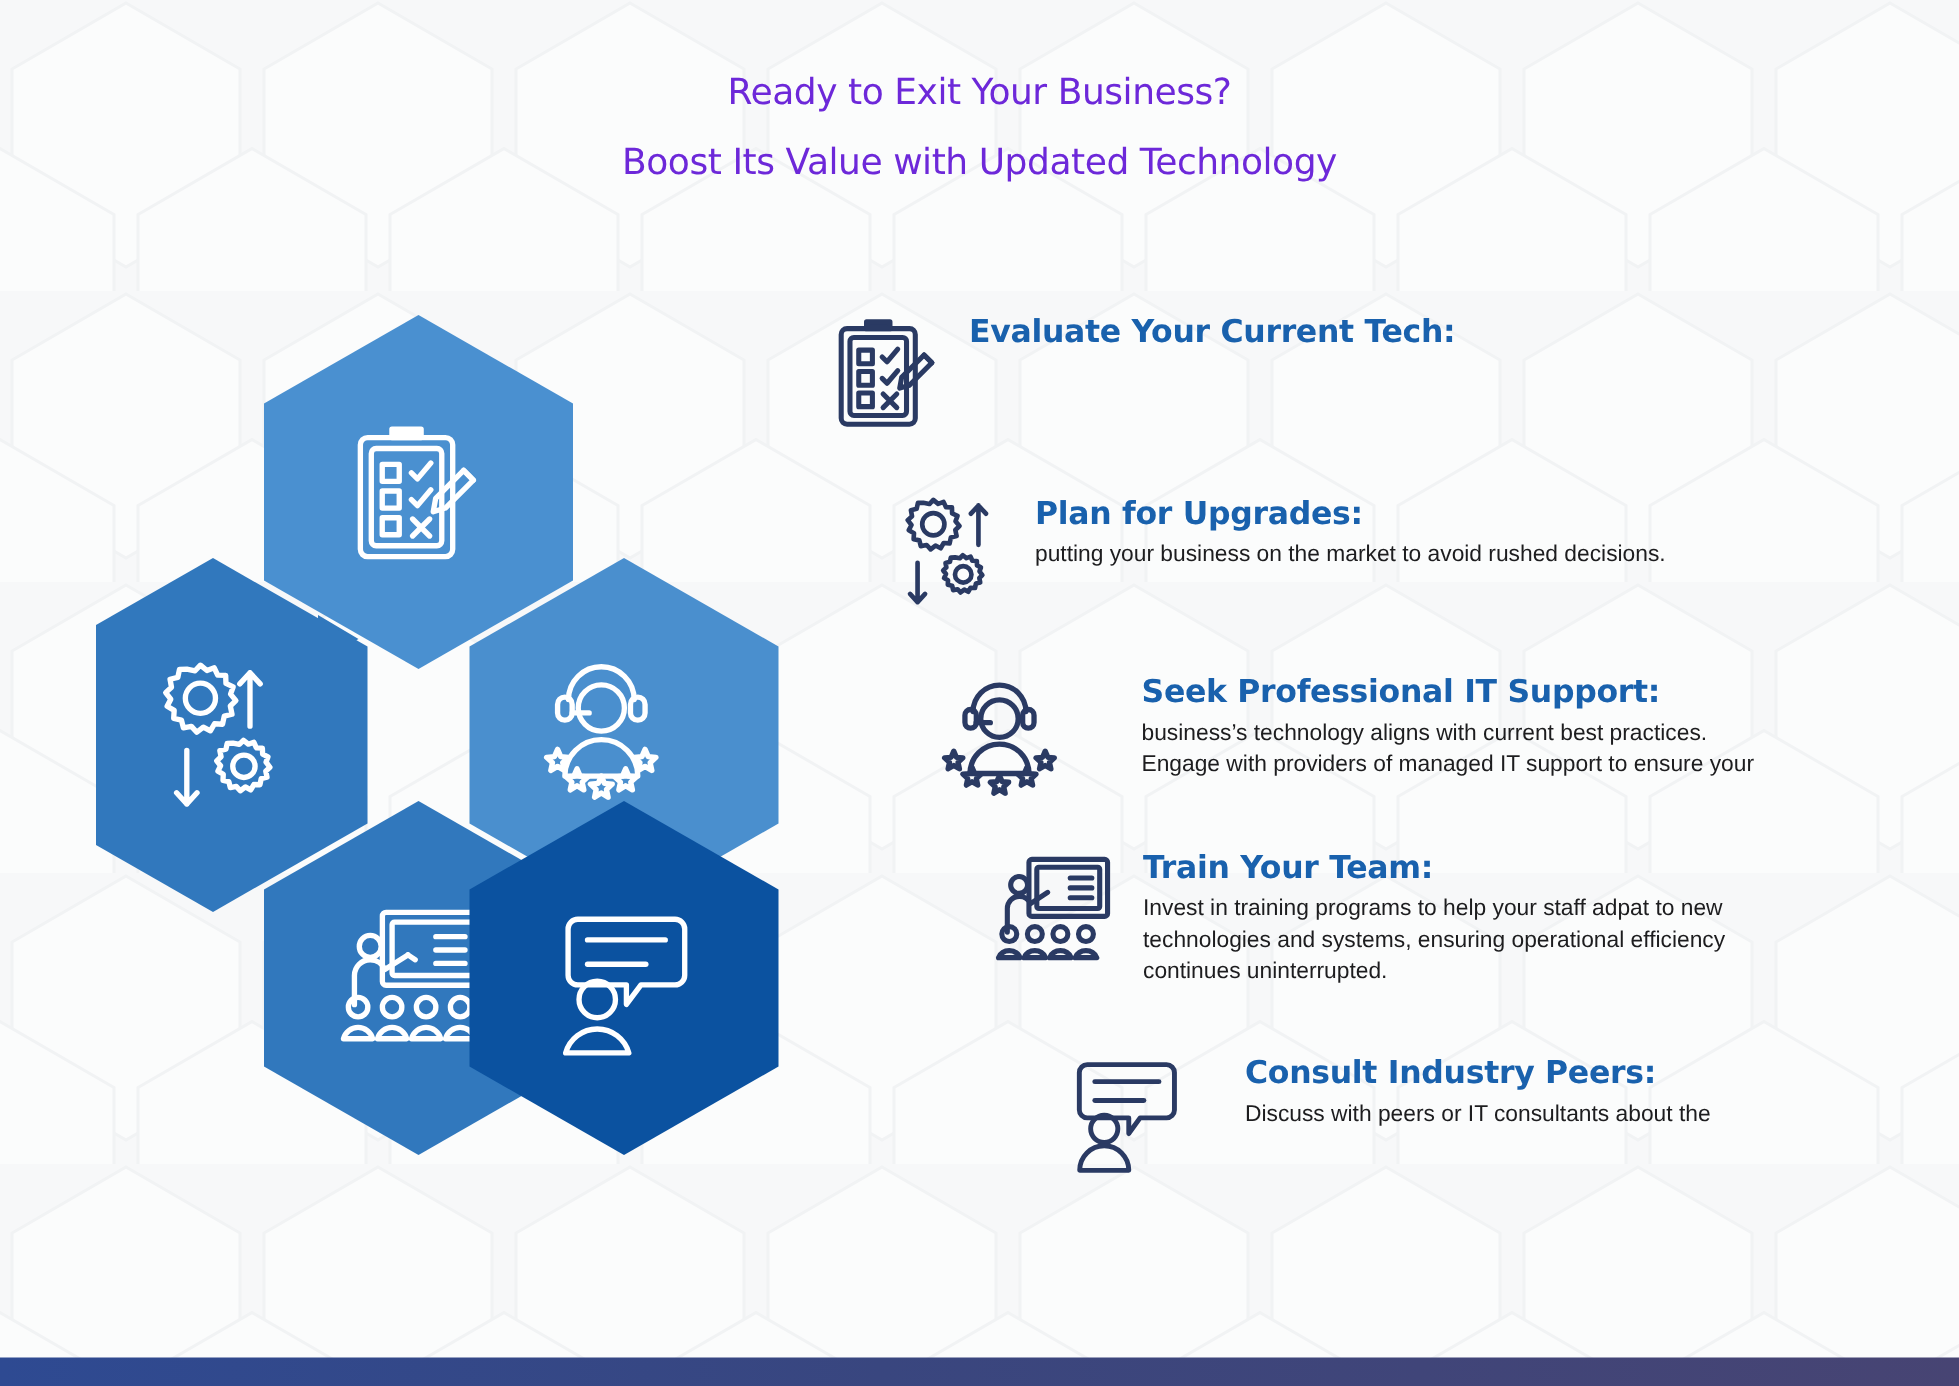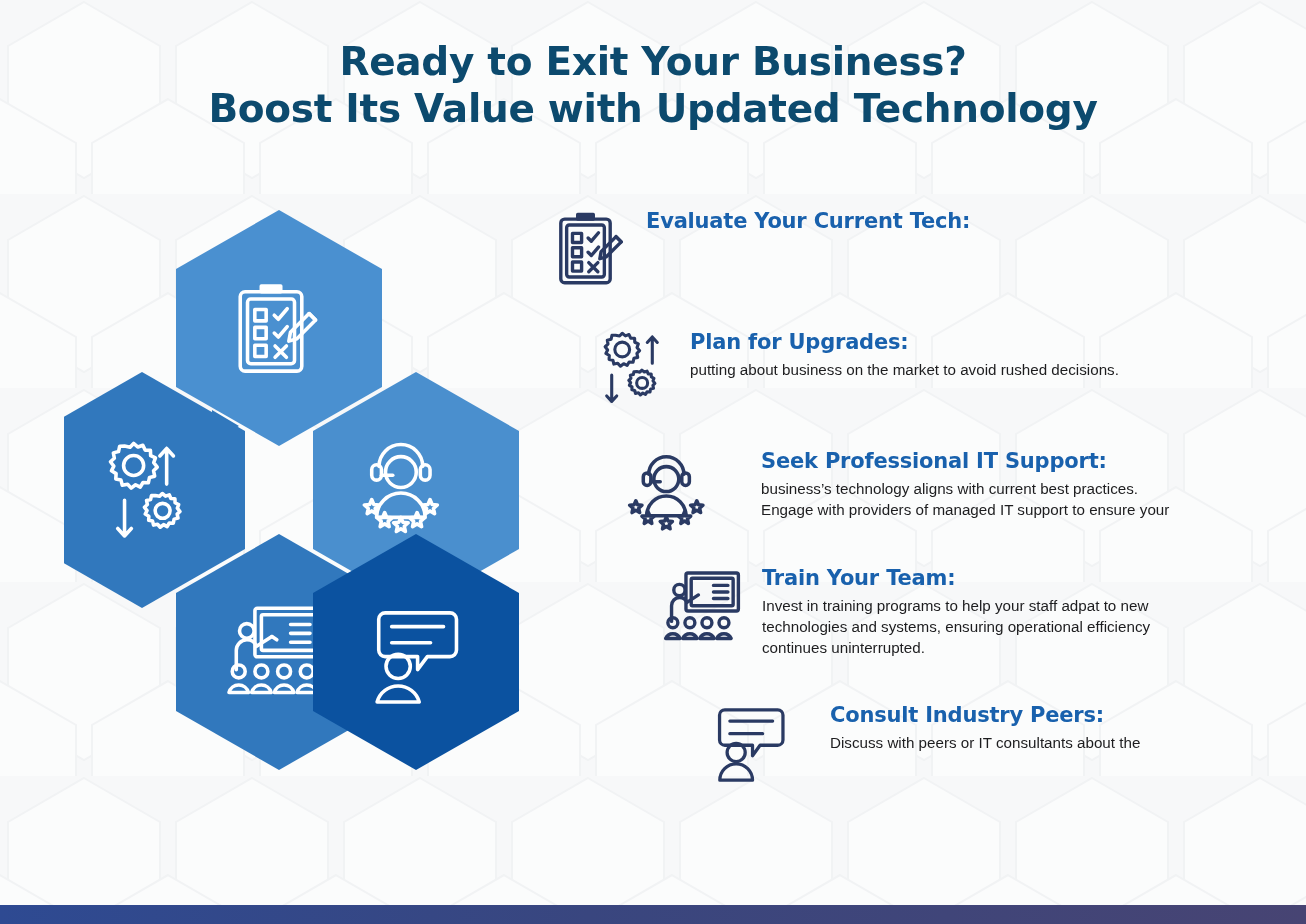--- a/index.html
+++ b/index.html
@@ -43,10 +43,10 @@
   }
   .title-line {
     font-family: "DejaVu Sans", sans-serif;
-    font-weight: bold;
-    font-size: 39px;
+    font-weight: normal;
+    font-size: 24px;
     letter-spacing: -0.3px;
-    color: #0c4a6e;
+    color: #6d28d9;
     line-height: 47px;
     white-space: nowrap;
   }

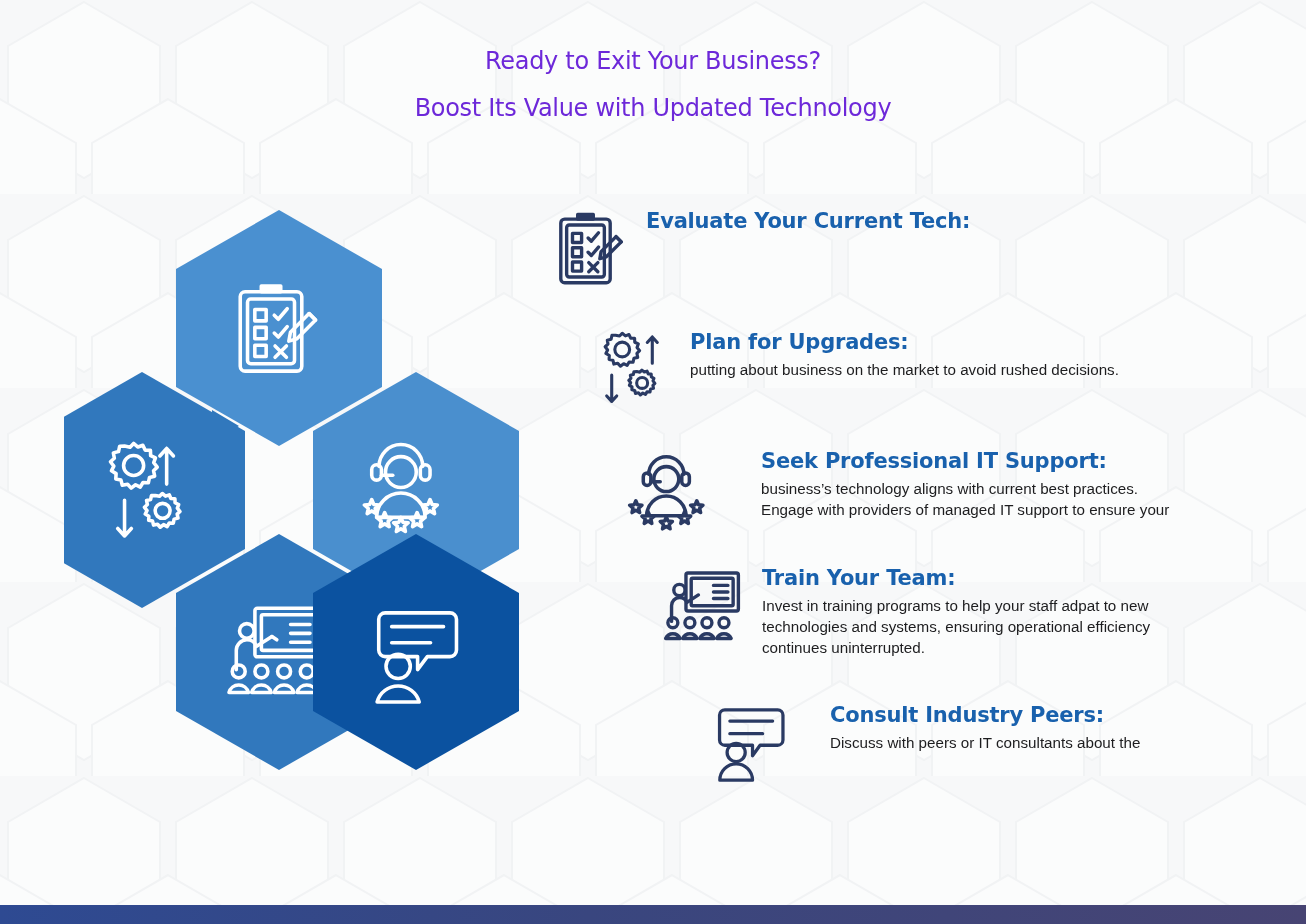--- a/index.html
+++ b/index.html
@@ -300,7 +300,7 @@
       <div class="step-text">
         <div class="step-heading">Plan for Upgrades:</div>
         <div class="step-body">
-          <span>putting about business on the market to avoid rushed decisions.</span>
+          <span>putting your business on the market to avoid rushed decisions.</span>
         </div>
       </div>
     </div>

